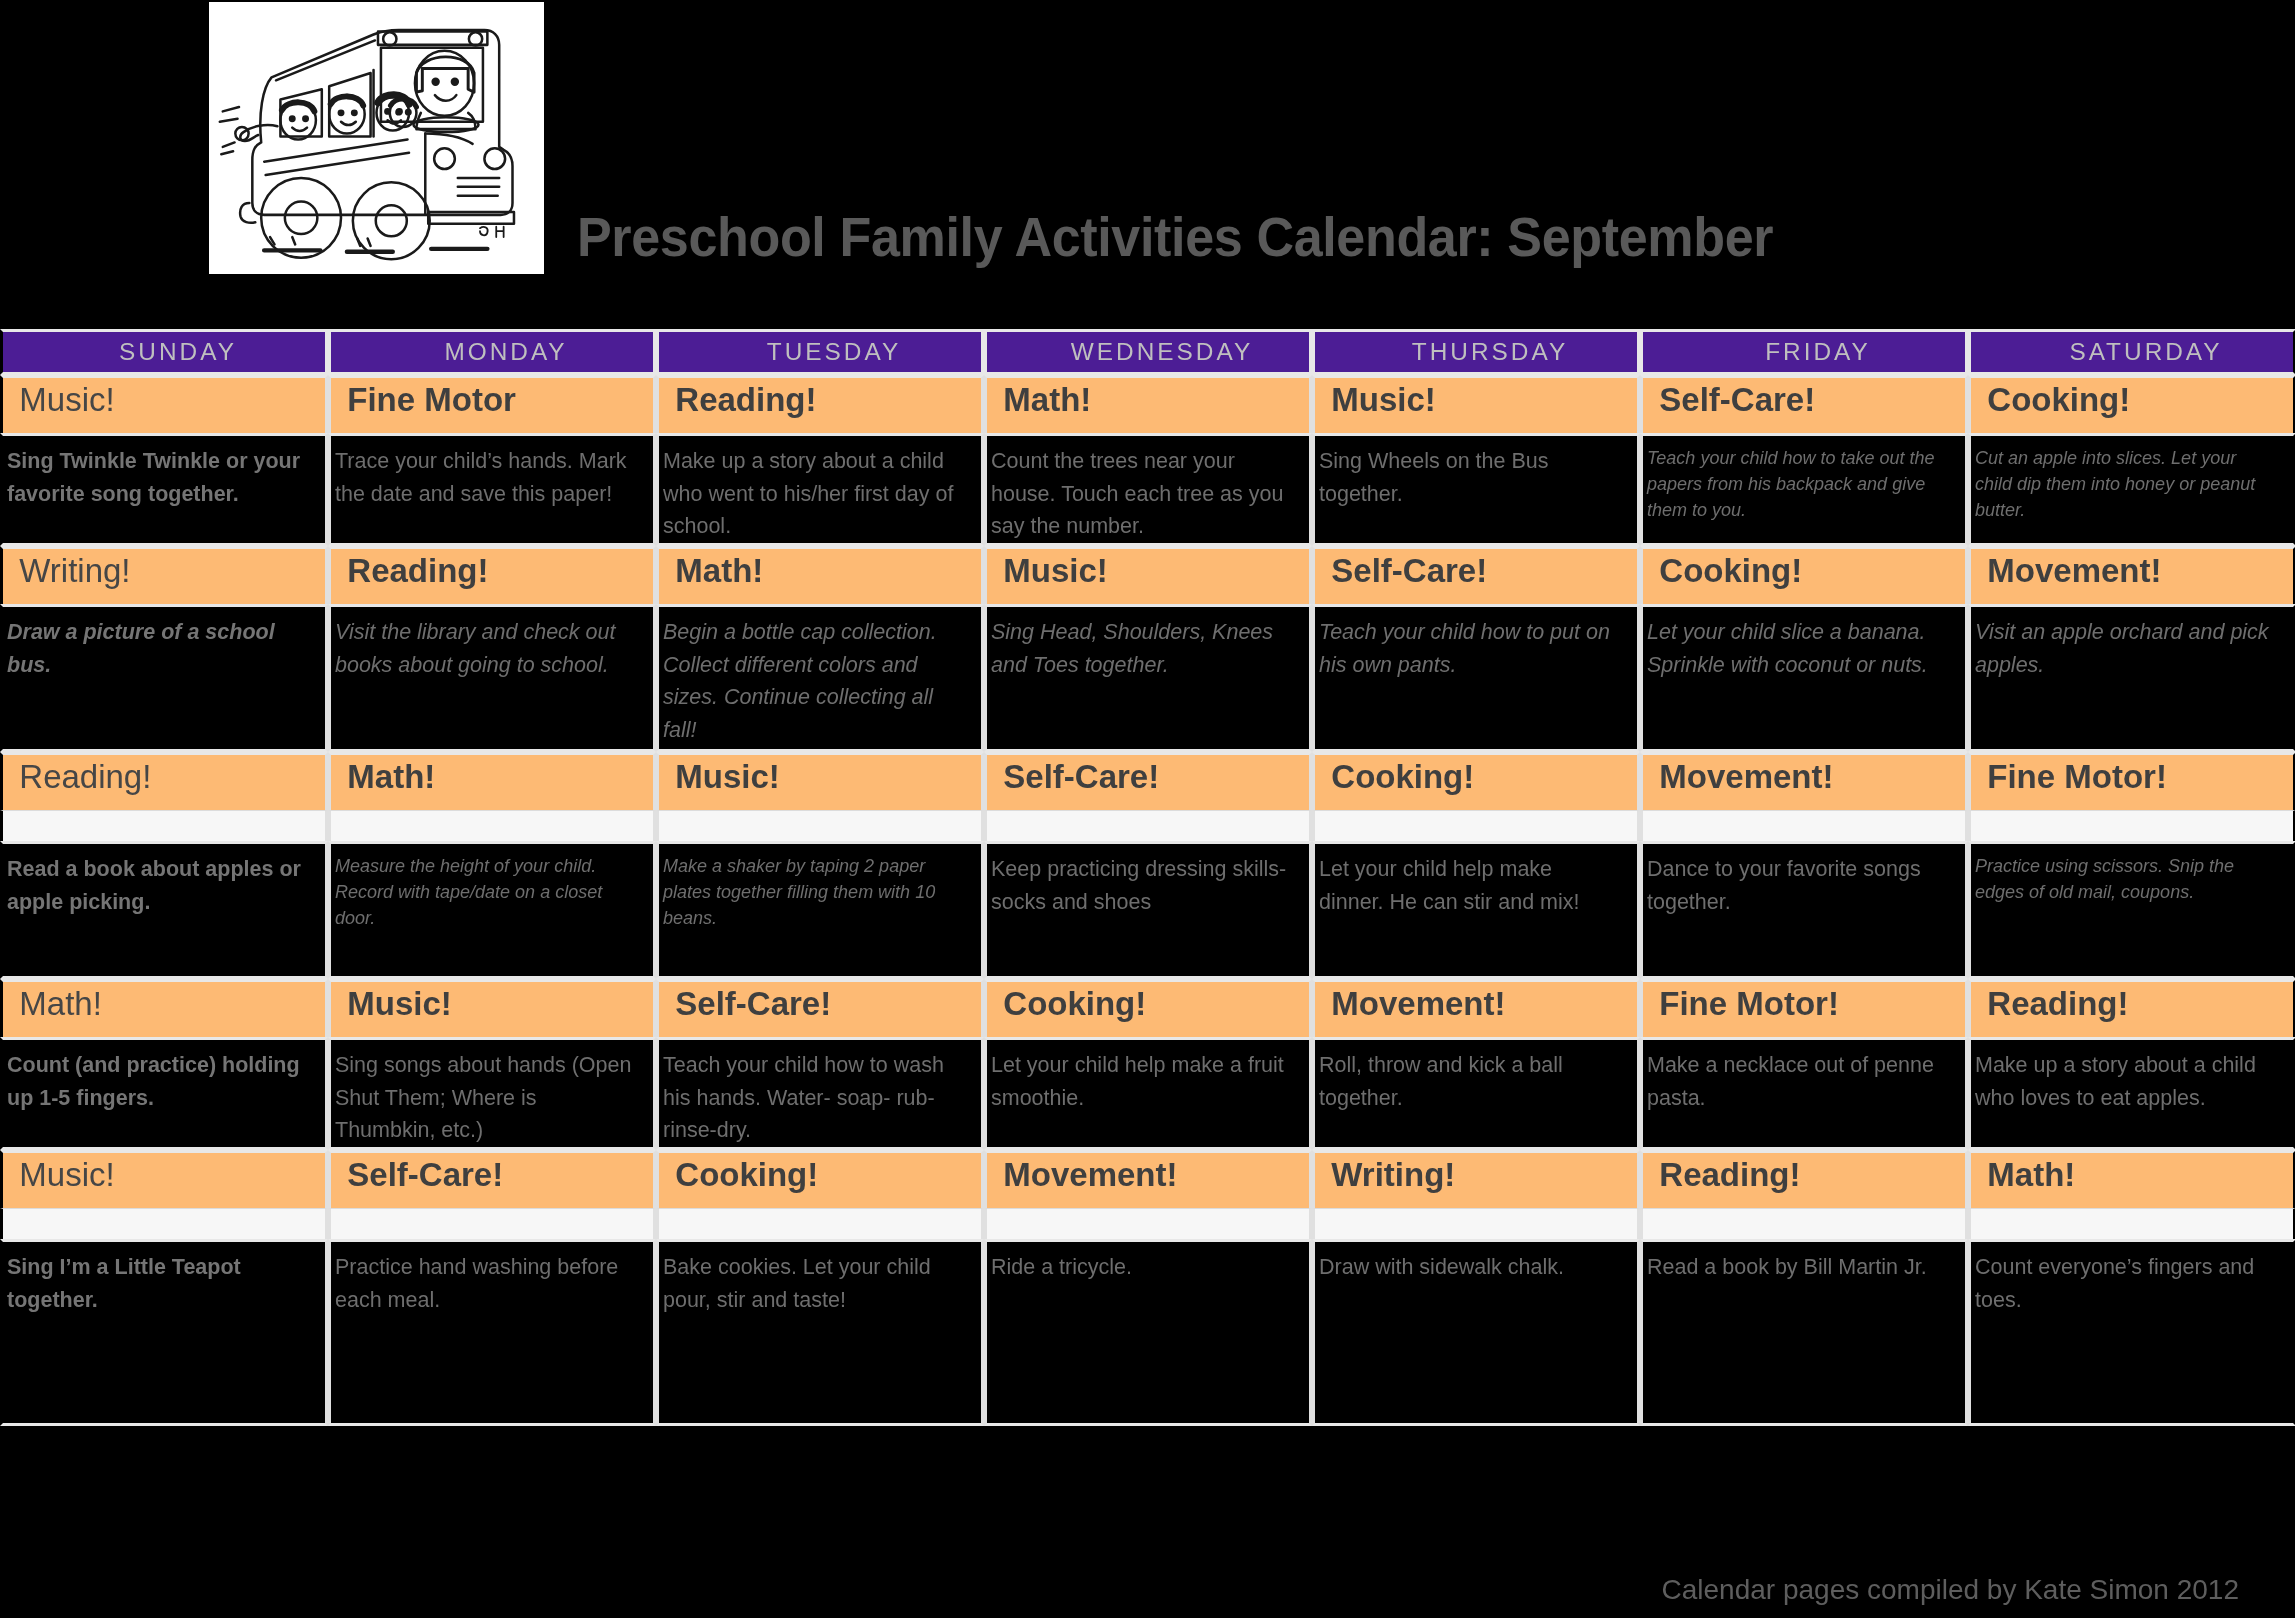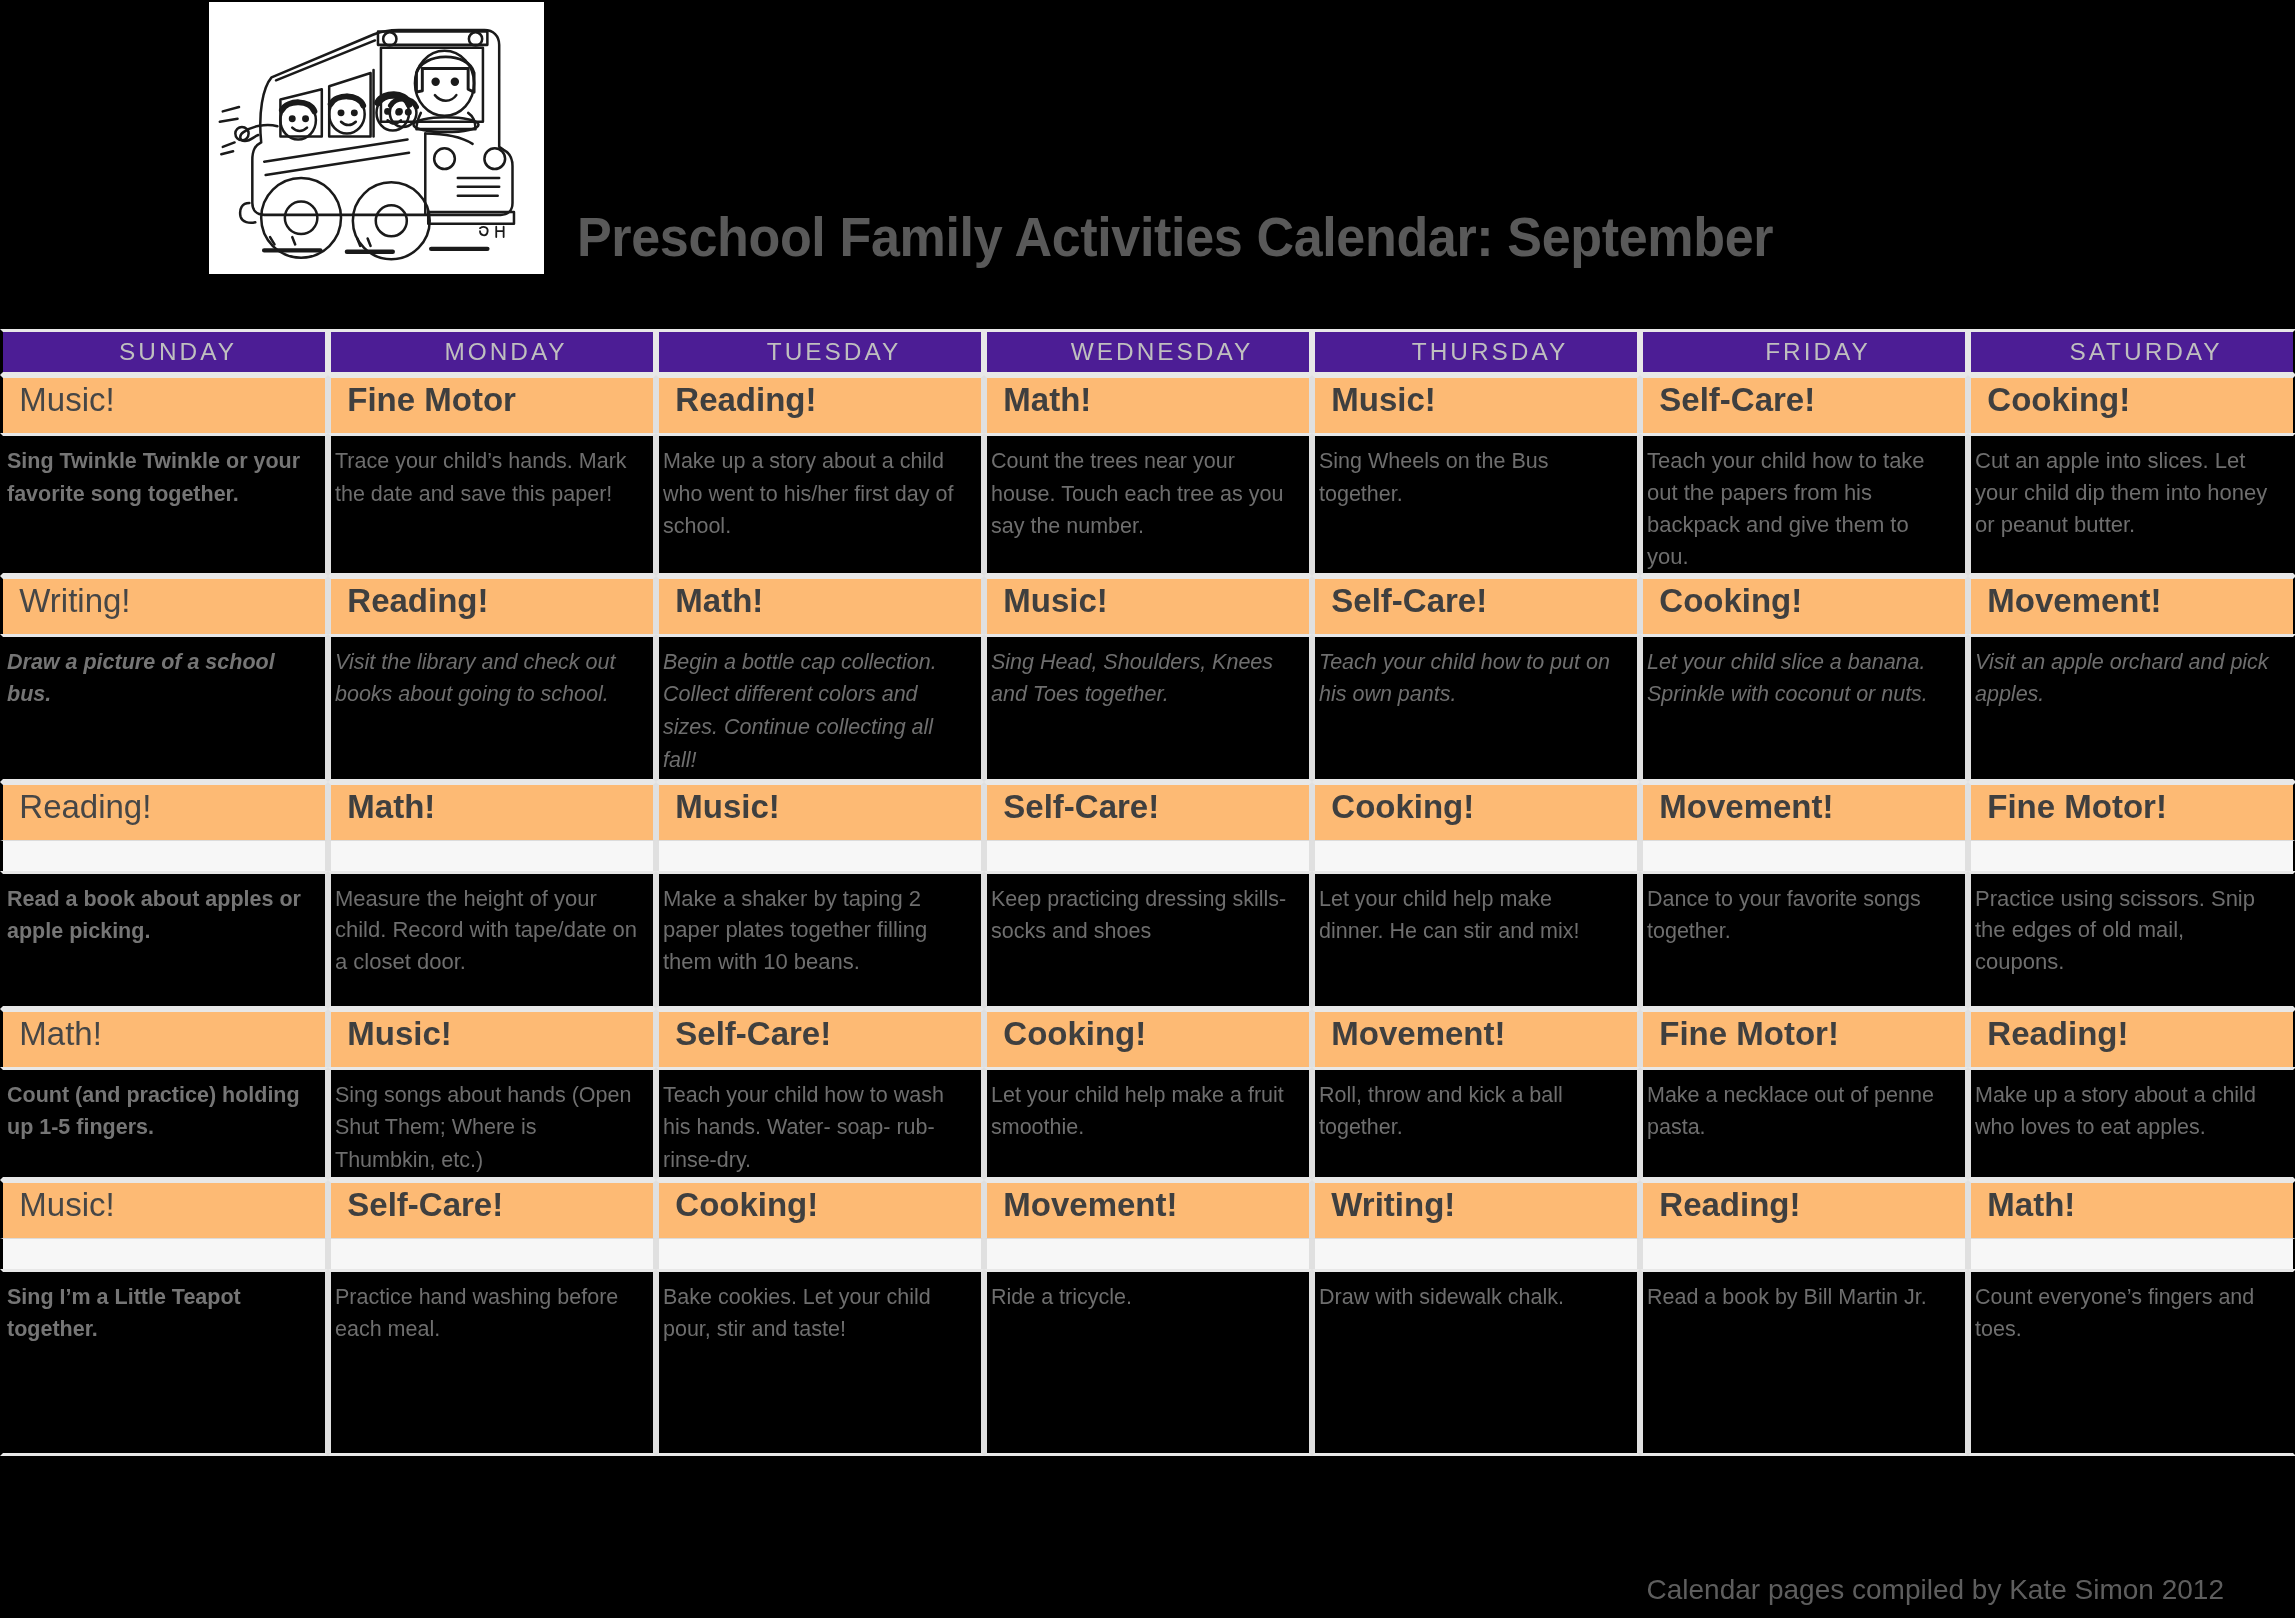--- a/index.html
+++ b/index.html
@@ -136,7 +136,7 @@
   
   .dcell.sun .d { font-weight: bold; color: #757575; }
   
-  .dcell.sm .d { font-size: 22px; line-height: 1.45; }
+  .dcell.sm .d { font-size: 18px; line-height: 1.45; font-style: italic; }
 
   
   .r1 .dcell { height: 110px; }

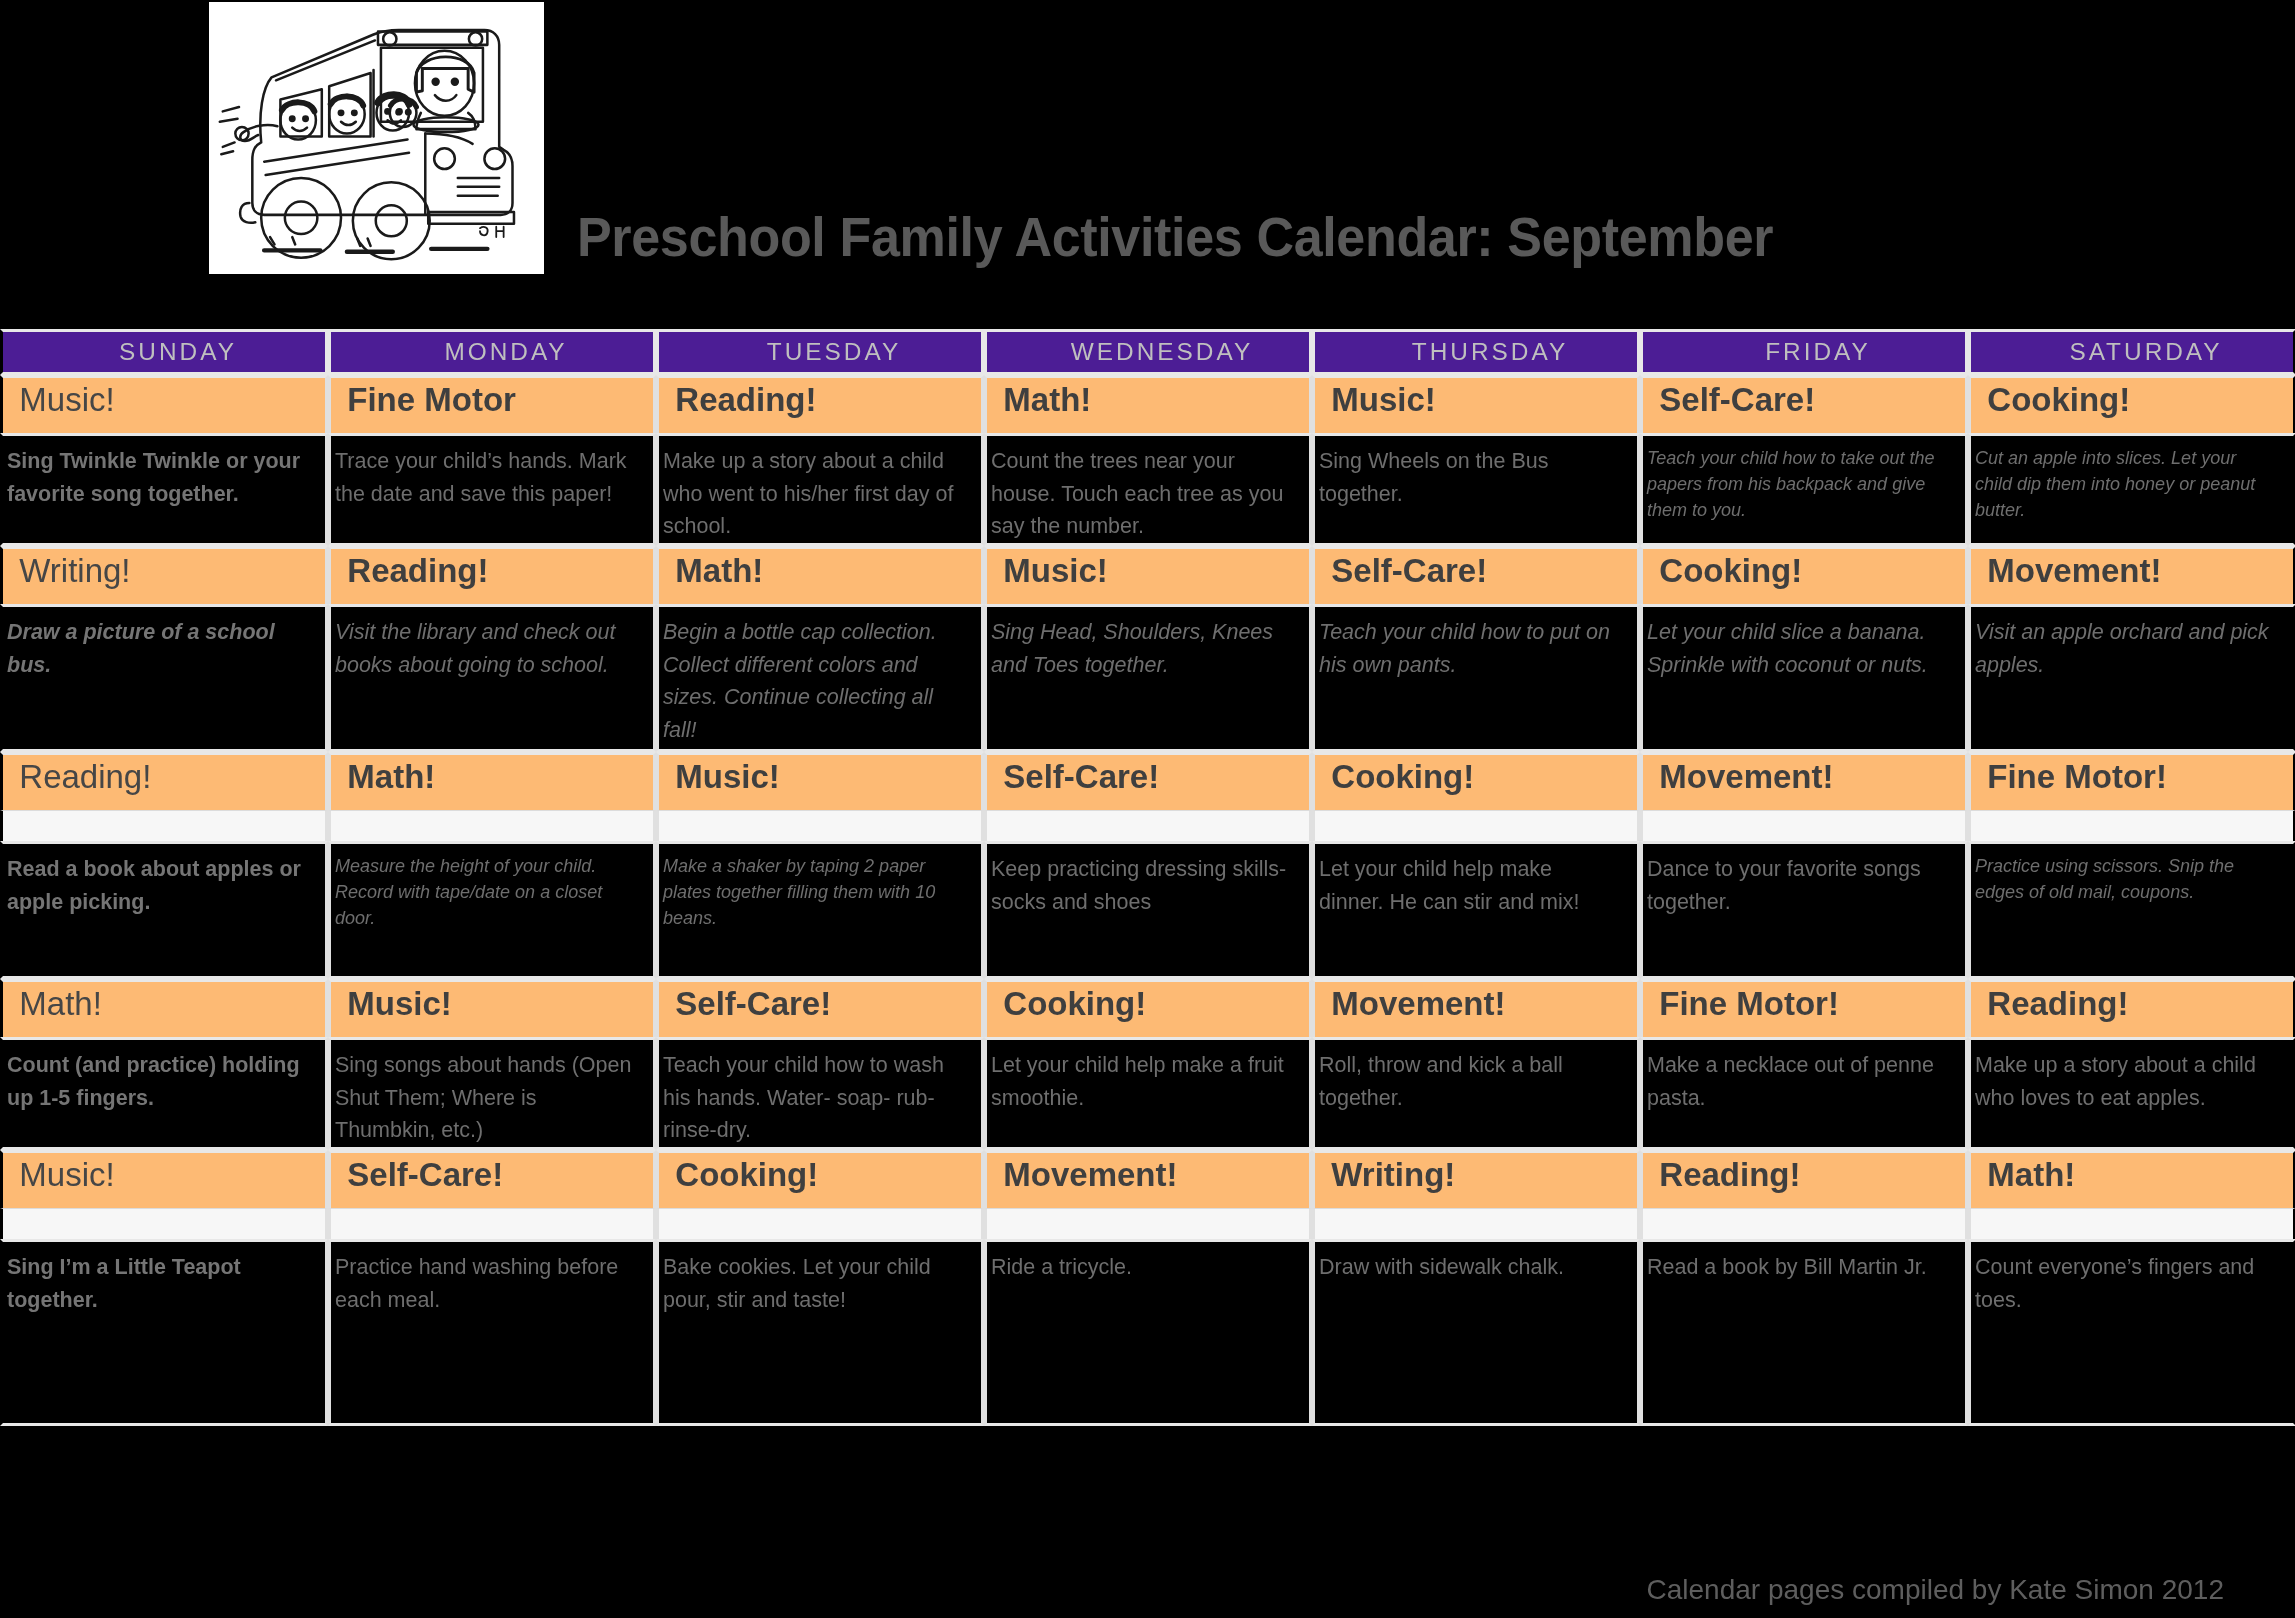--- a/index.html
+++ b/index.html
@@ -152,7 +152,7 @@
     bottom: 13.3px;
     width: 2295px;
     text-align: right;
-    padding-right: 71px;
+    padding-right: 56px;
     font-size: 28px;
     color: #5e5e5e;
   }

